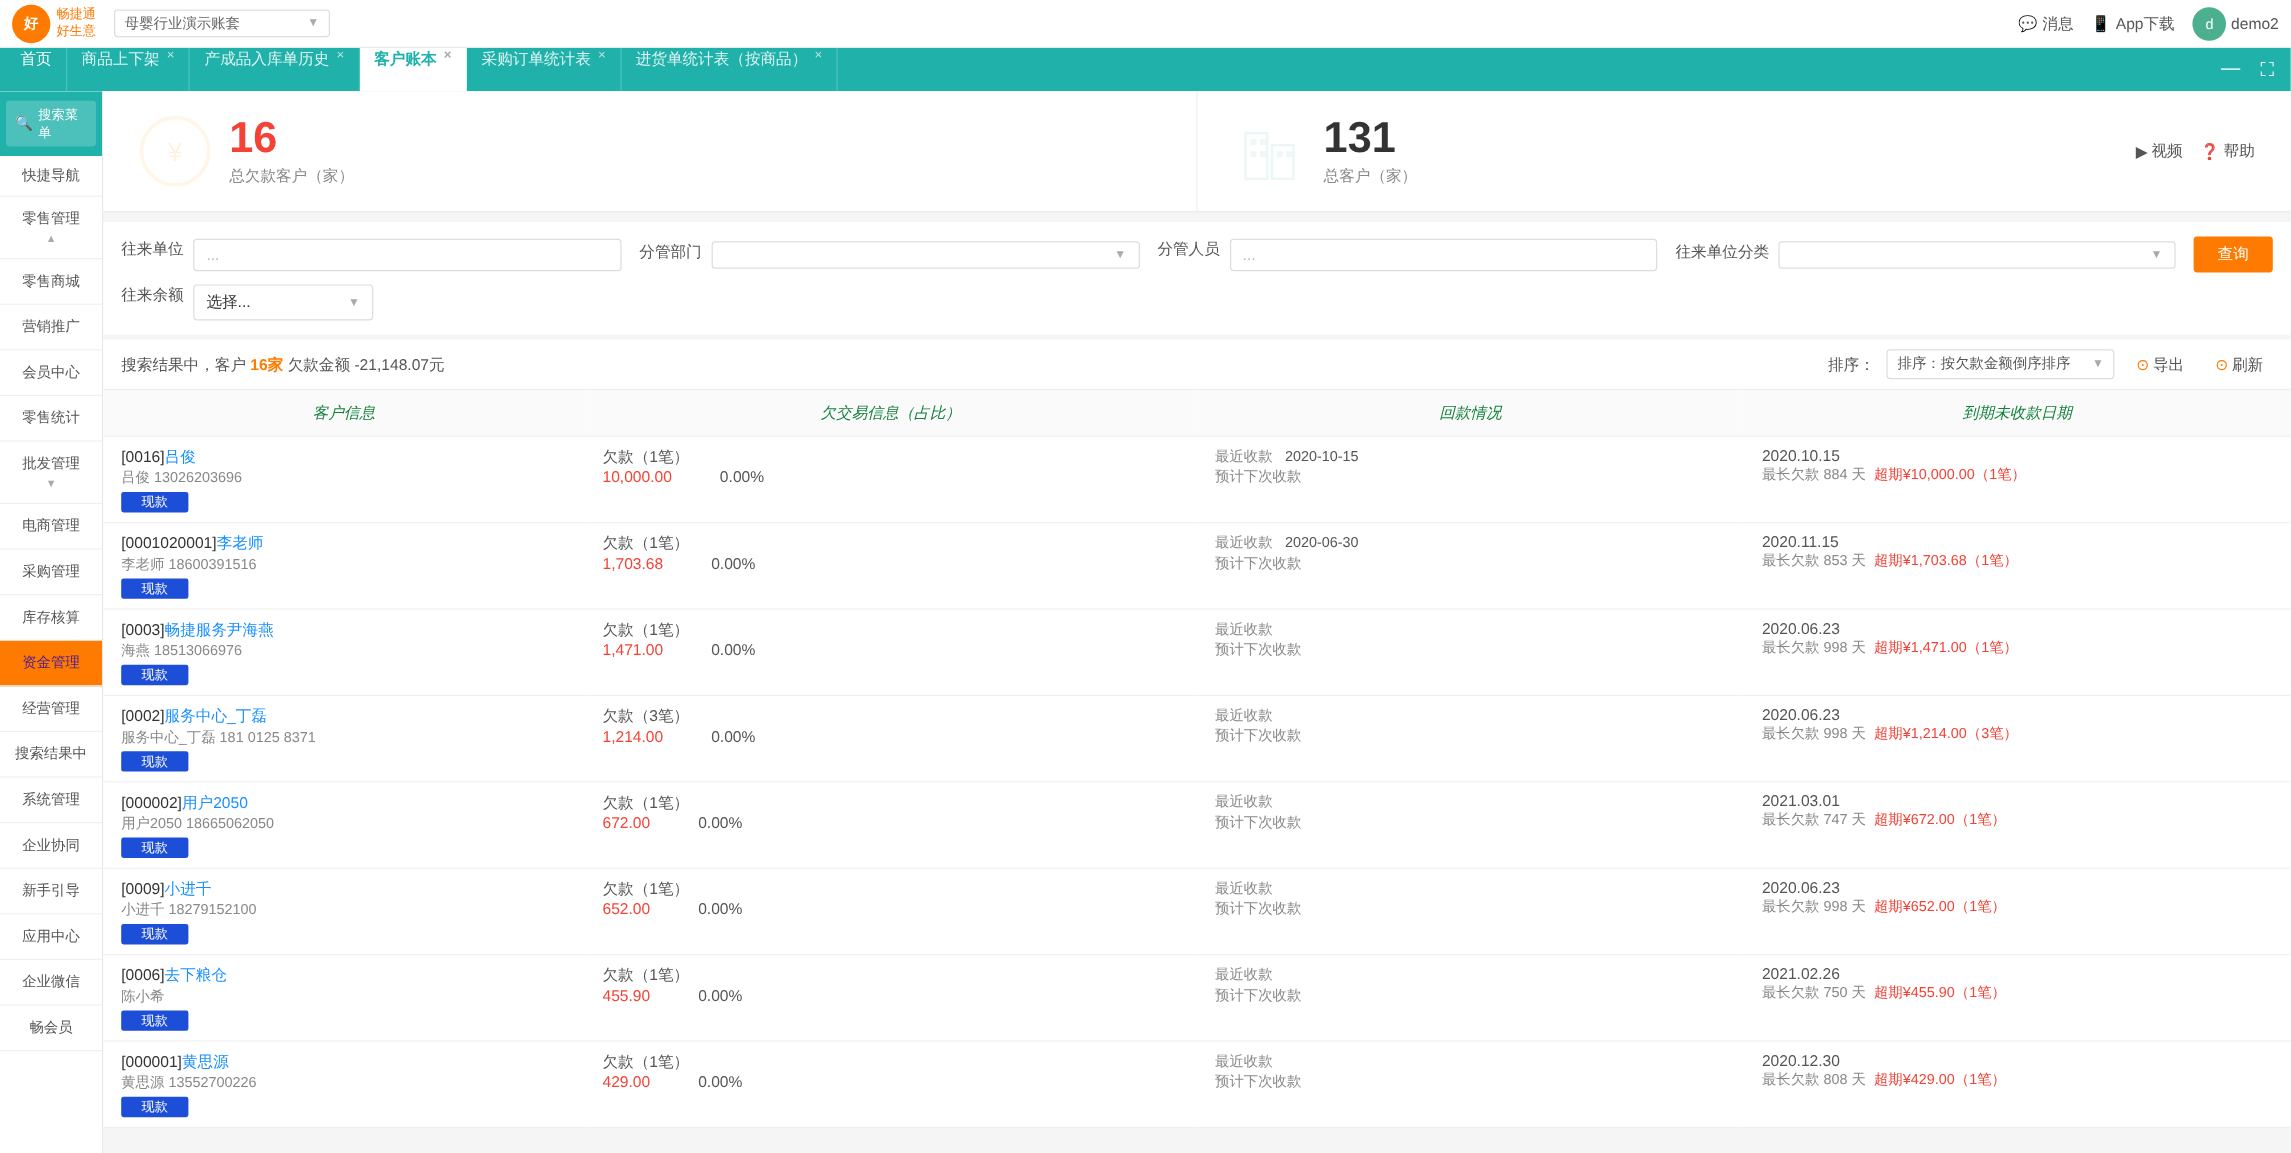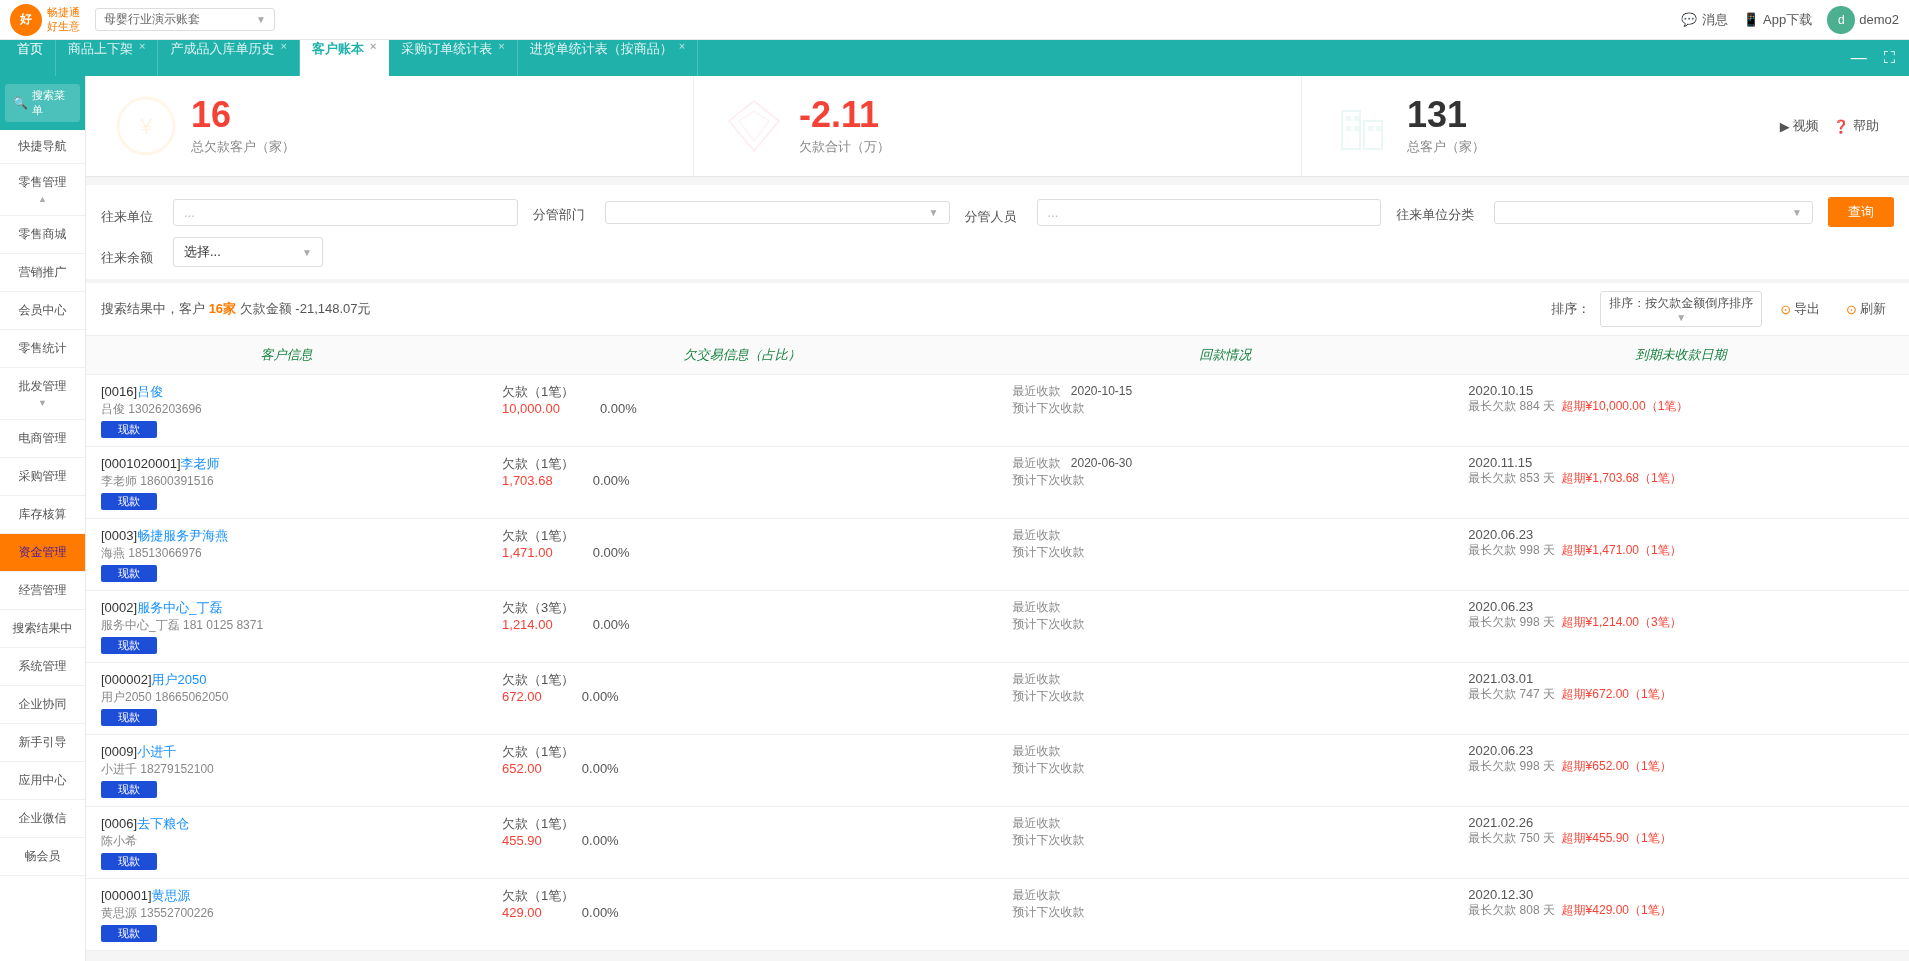--- a/index.html
+++ b/index.html
@@ -244,18 +244,6 @@
       <div class="stat-card">
         <div class="stat-icon">
           <svg width="60" height="60" viewBox="0 0 60 60">
-            <polygon points="30,5 55,25 30,55 5,25" fill="none" stroke="#e91e8c" stroke-width="2" opacity="0.25"></polygon>
-            <polygon points="30,15 45,25 30,45 15,25" fill="none" stroke="#e91e8c" stroke-width="1.5" opacity="0.2"></polygon>
-          </svg>
-        </div>
-        <div class="stat-info">
-          <div class="stat-number red">-2.11</div>
-          <div class="stat-label">欠款合计（万）</div>
-        </div>
-      </div>
-      <div class="stat-card">
-        <div class="stat-icon">
-          <svg width="60" height="60" viewBox="0 0 60 60">
             <rect x="10" y="15" width="18" height="38" fill="none" stroke="#26a69a" stroke-width="2" opacity="0.3"></rect>
             <rect x="32" y="25" width="18" height="28" fill="none" stroke="#26a69a" stroke-width="2" opacity="0.3"></rect>
             <rect x="14" y="20" width="5" height="5" fill="#26a69a" opacity="0.25"></rect>

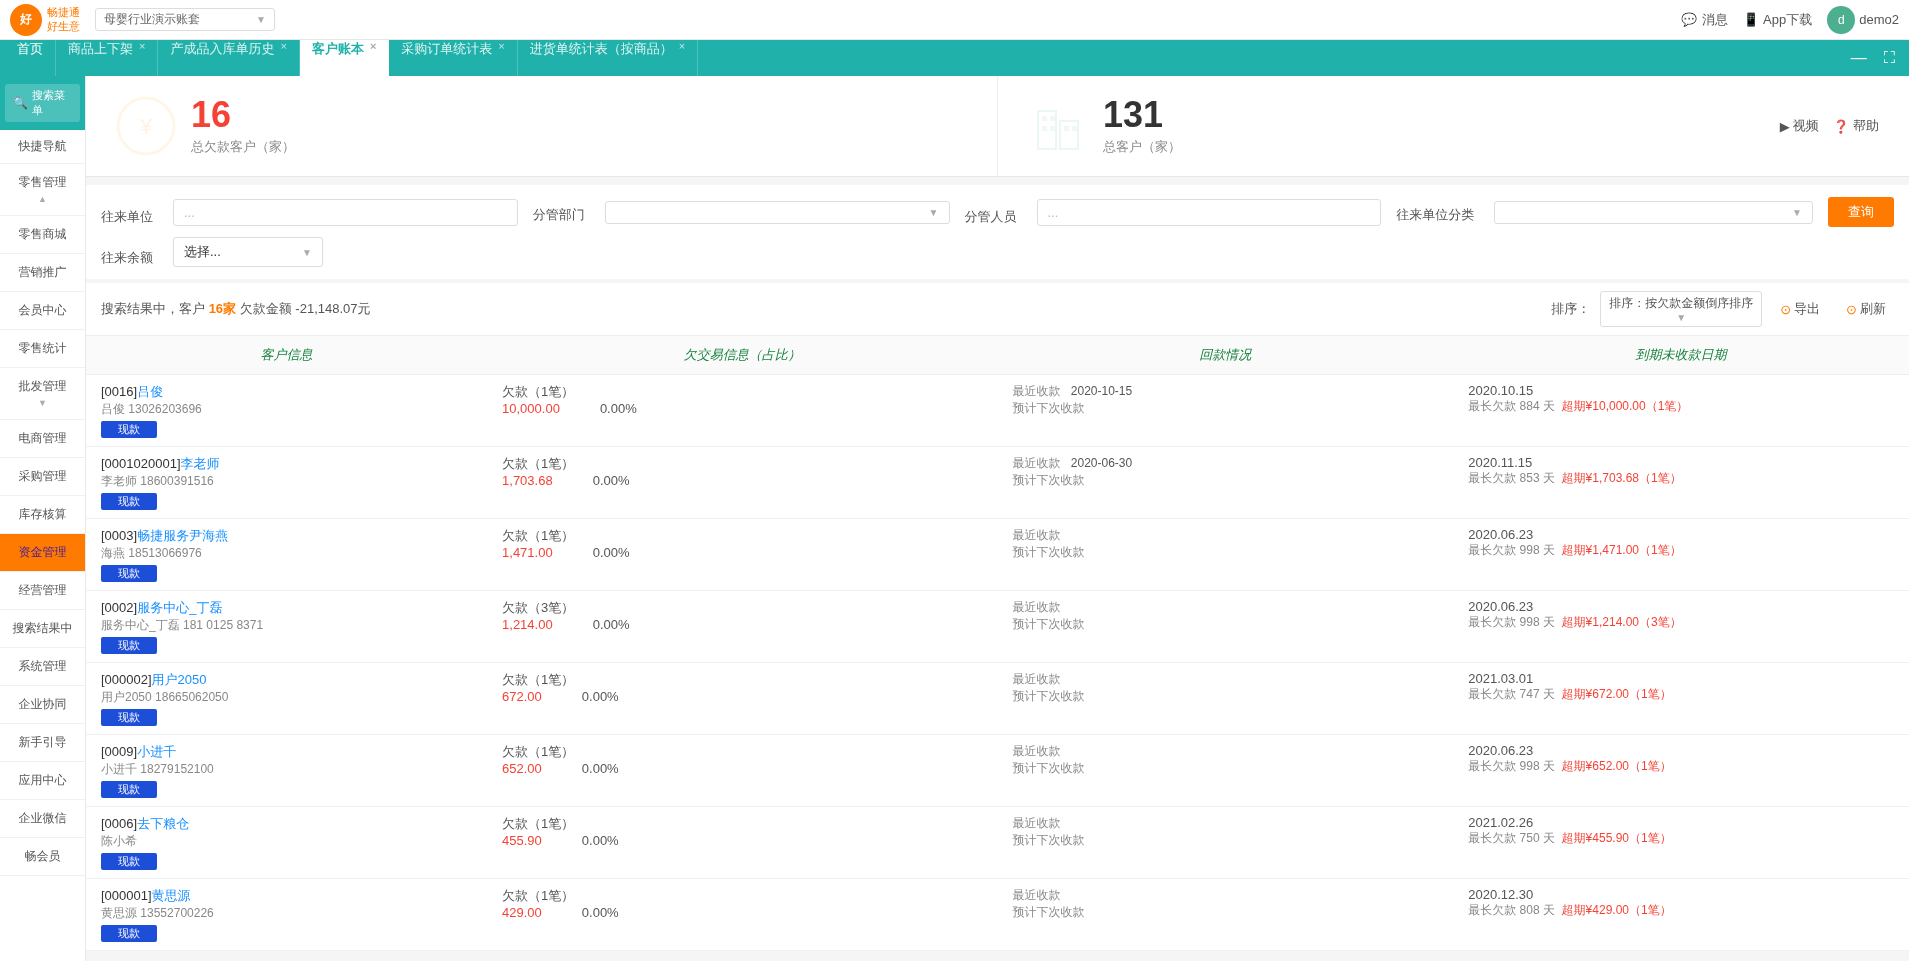--- a/index.html
+++ b/index.html
@@ -56,7 +56,7 @@
     
     .filter-area { background: #fff; padding: 12px 15px; margin-bottom: 4px; }
     .filter-row { display: flex; align-items: center; gap: 15px; margin-bottom: 10px; }
-    .filter-item { display: flex; align-items: flex-end; gap: 20px; flex: 1; }
+    .filter-item { display: flex; align-items: flex-start; gap: 8px; flex: 1; }
     .filter-label { font-size: 13px; color: #555; white-space: nowrap; }
     .filter-input { flex: 1; border: 1px solid #ddd; border-radius: 3px; padding: 5px 10px; font-size: 13px; display: flex; align-items: center; justify-content: space-between; cursor: pointer; background: #fff; min-width: 150px; }
     .filter-input .dots { color: #bbb; }

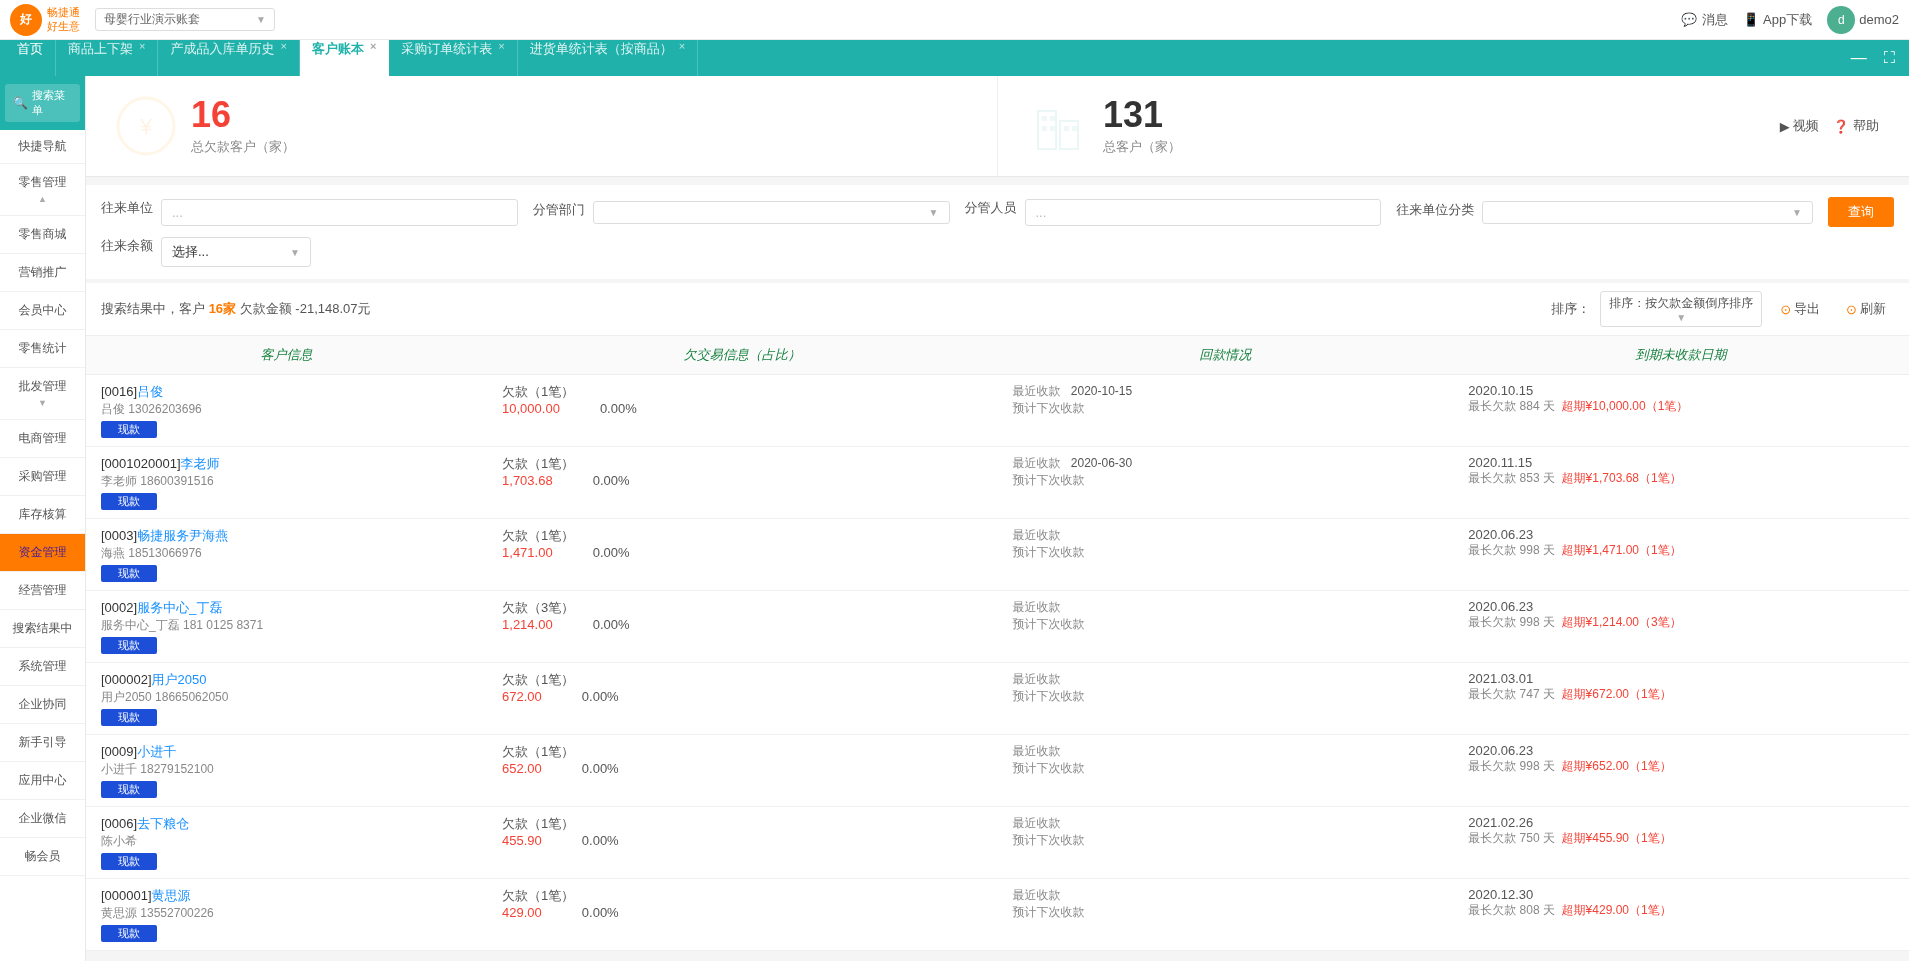--- a/index.html
+++ b/index.html
@@ -71,7 +71,7 @@
     .result-info { font-size: 13px; color: #555; }
     .result-info span.highlight { color: #ff7a00; font-weight: bold; }
     .sort-info { margin-left: auto; display: flex; align-items: center; gap: 10px; font-size: 13px; color: #555; }
-    .sort-select { border: 1px solid #ddd; padding: 3px 8px; border-radius: 3px; font-size: 12px; background: #fff; cursor: pointer; display: flex; align-items: center; gap: 0; flex-direction: column; }
+    .sort-select { border: 1px solid #ddd; padding: 3px 8px; border-radius: 3px; font-size: 12px; background: #fff; cursor: pointer; display: flex; align-items: center; gap: 18px; }
     .action-btn { display: flex; align-items: center; gap: 3px; font-size: 13px; color: #555; cursor: pointer; padding: 3px 8px; }
     .action-btn .icon { color: #ff7a00; }
 

